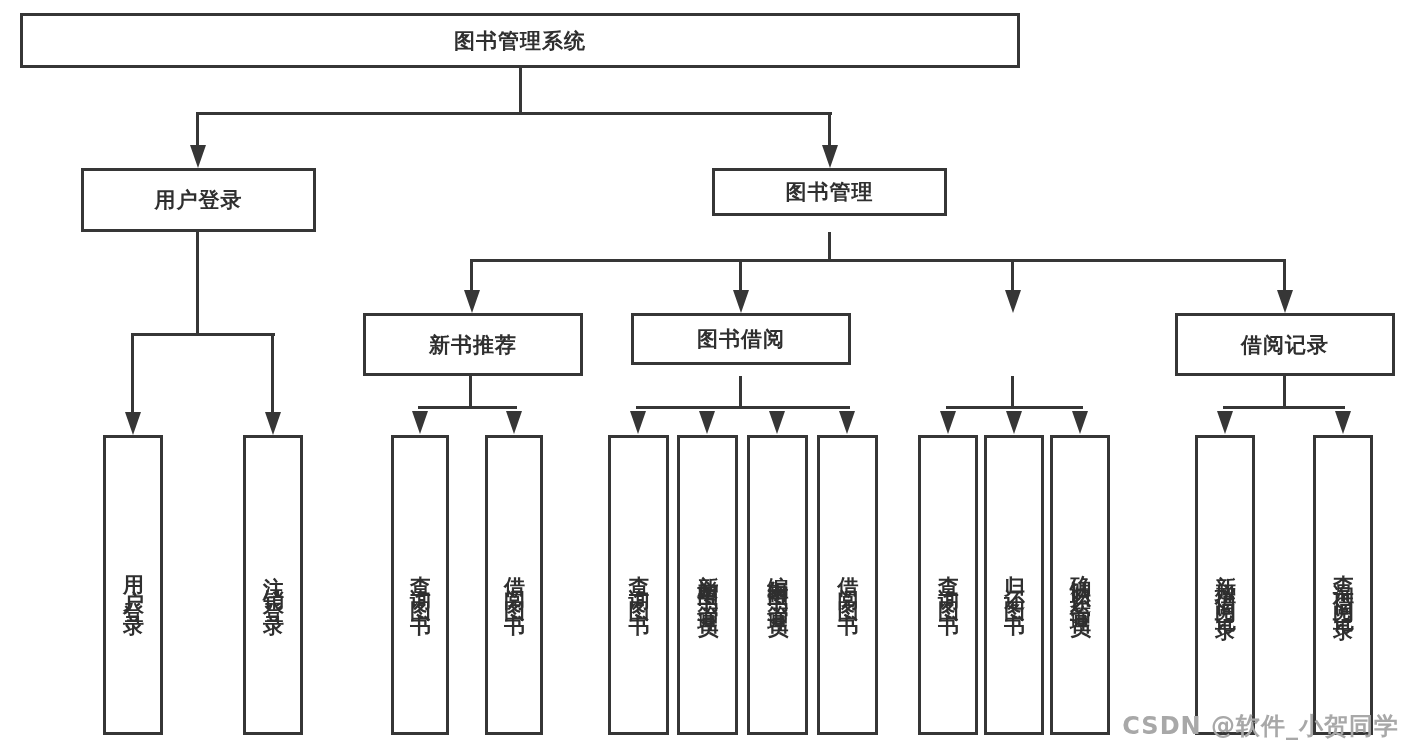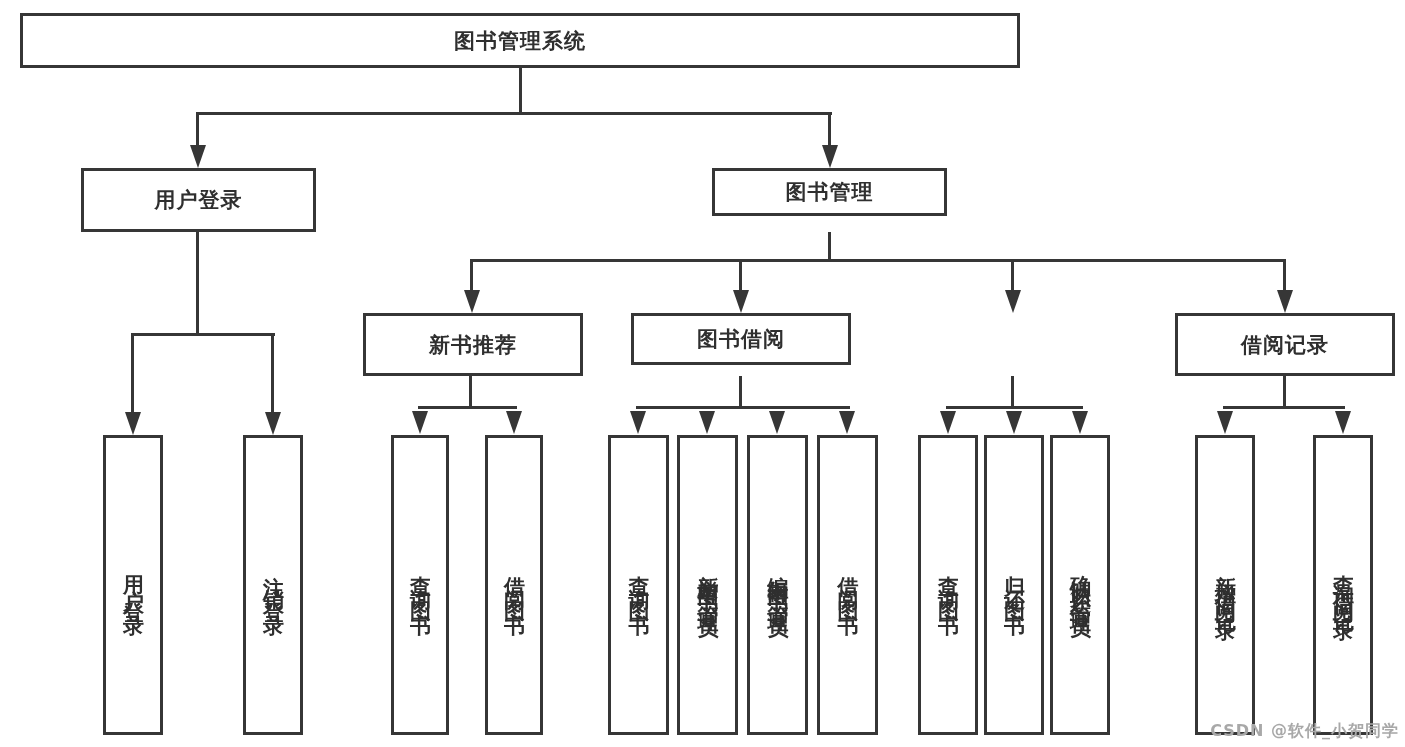--- a/index.html
+++ b/index.html
@@ -57,7 +57,7 @@
   .watermark{
     position:absolute;
     right:6px;bottom:5px;
-    font-size:16px;
+    font-size:24px;
     color:var(--wm);
     letter-spacing:1px;
     z-index:3;

